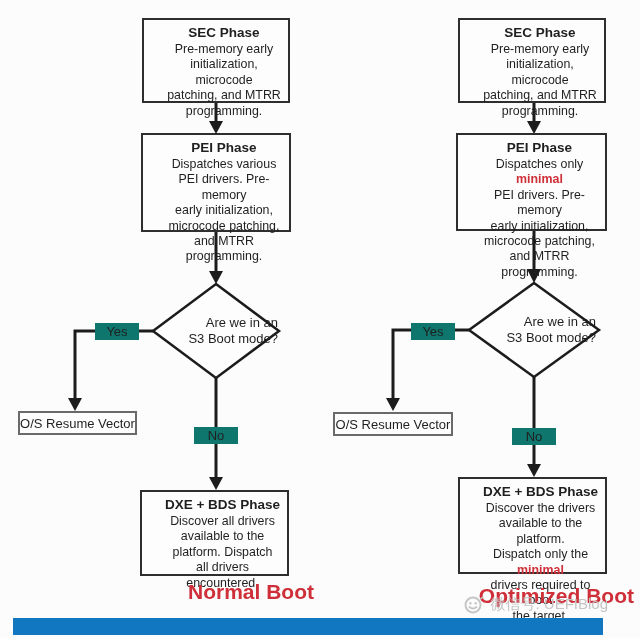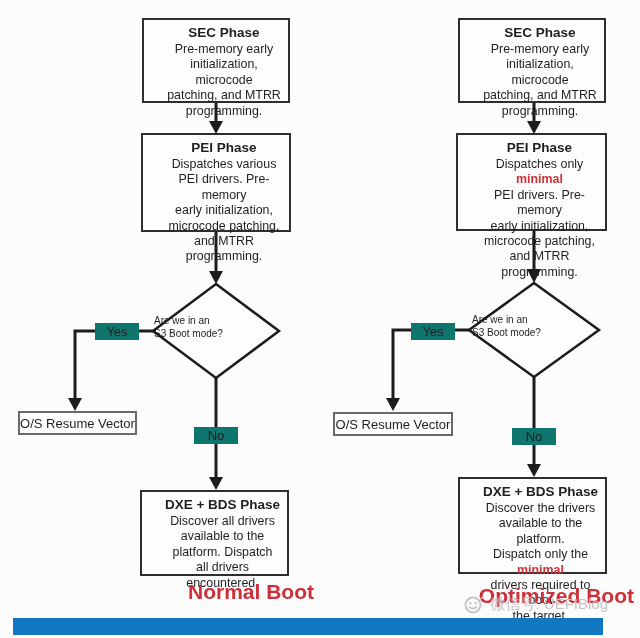--- a/index.html
+++ b/index.html
@@ -26,8 +26,8 @@
     text-align:center; line-height:17px;
   }
   .question {
-    position:absolute; font-size:10px; line-height:1.25;
-    text-align:left; white-space:pre-line;
+    position:absolute; font-size:13px; line-height:1.25;
+    text-align:right; white-space:pre-line;
   }
   .caption {
     position:absolute; font-size:21px; font-weight:bold;

